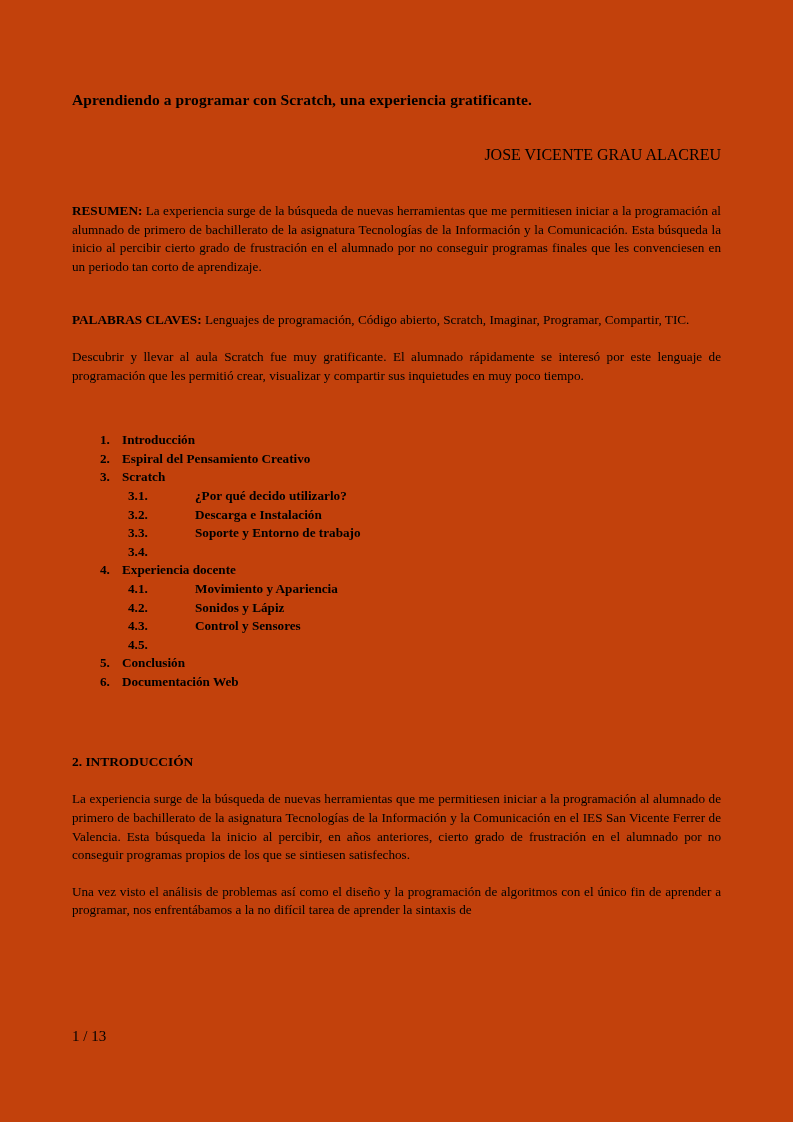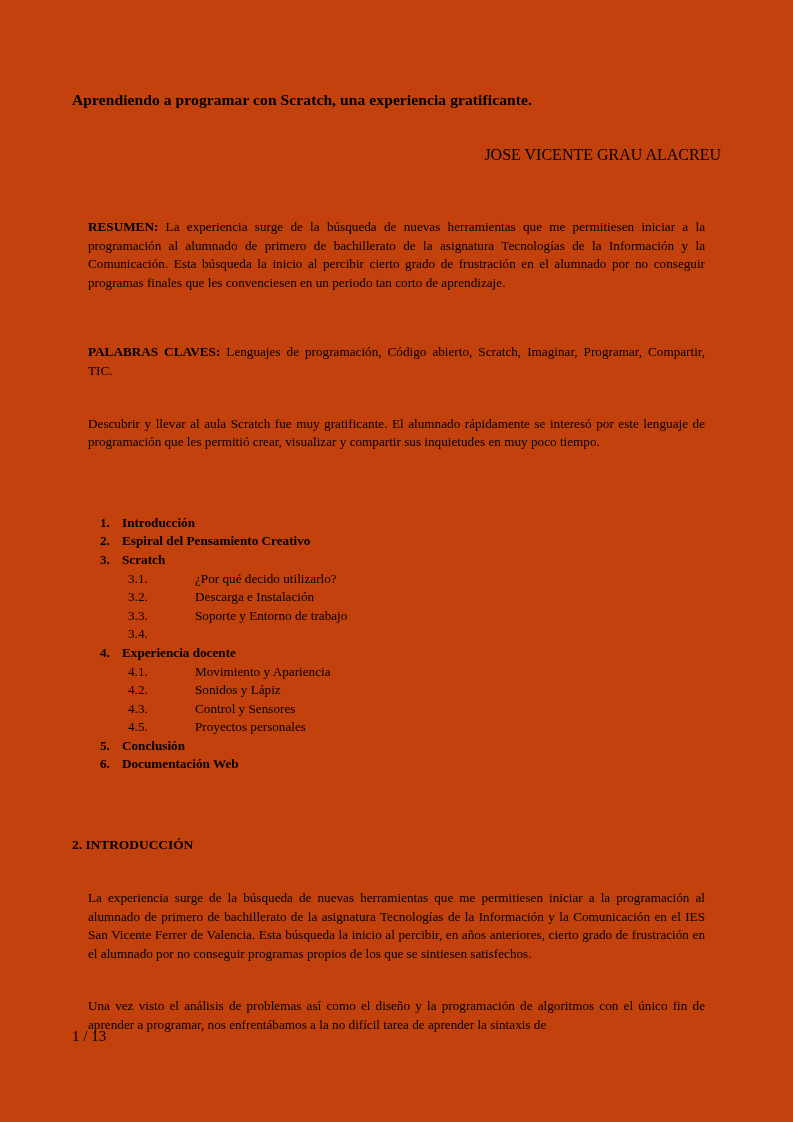--- a/index.html
+++ b/index.html
@@ -51,7 +51,7 @@
     font-size: 13.2px;
     line-height: 18.6px;
     text-align: justify;
-    margin: 16px;
+    margin: 0;
     hyphens: none;
   }
   .para b, .lead-label {

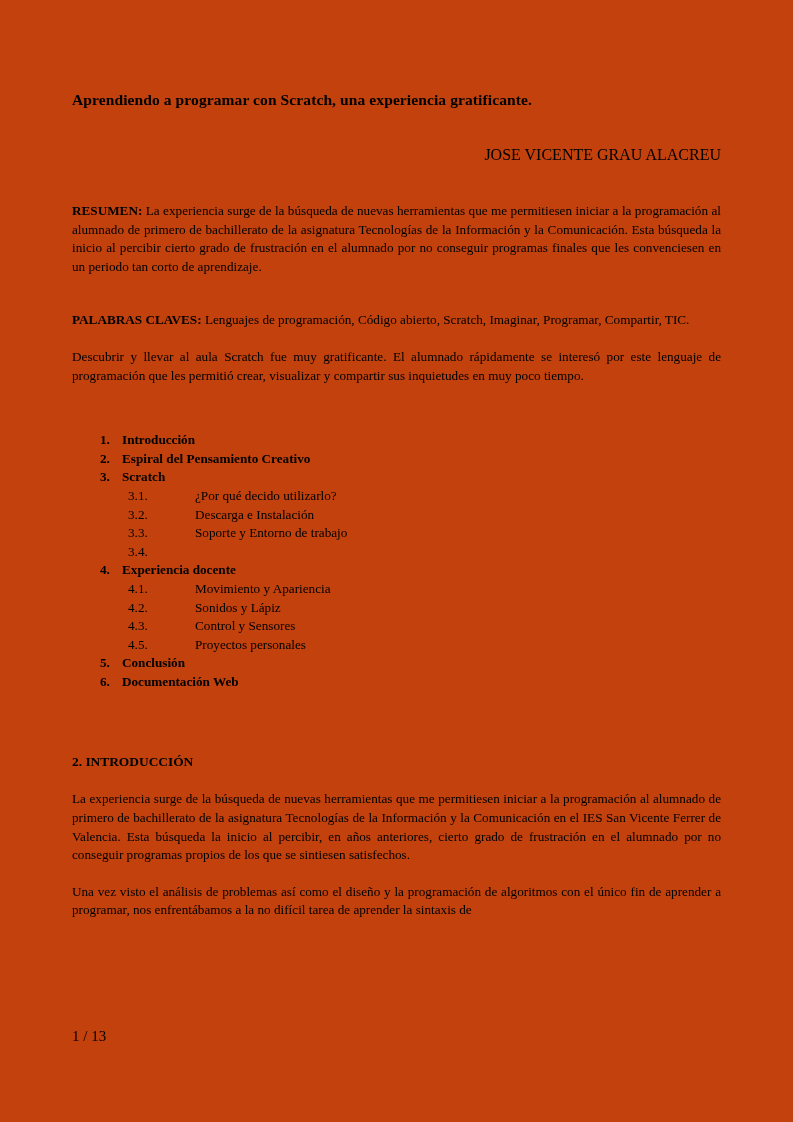--- a/index.html
+++ b/index.html
@@ -83,7 +83,7 @@
   }
   .toc-sub {
     font-size: 13.2px;
-    font-weight: normal;
+    font-weight: bold;
     line-height: 18.6px;
     display: flex;
     align-items: baseline;

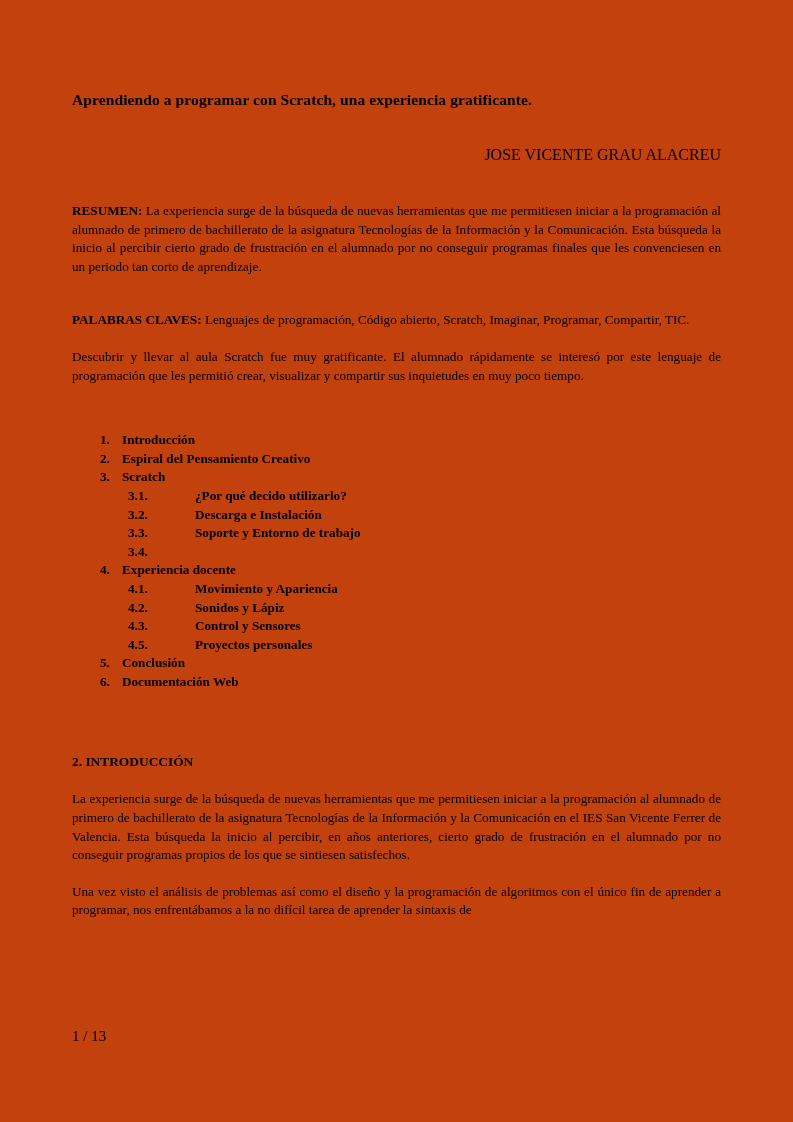--- a/index.html
+++ b/index.html
@@ -185,7 +185,6 @@
       </div>
       <div class="toc-sub">
         <span class="toc-sub-num">4.5.</span>
-        <span class="toc-sub-label">Proyectos personales</span>
       </div>
 
       <div class="toc-item">

